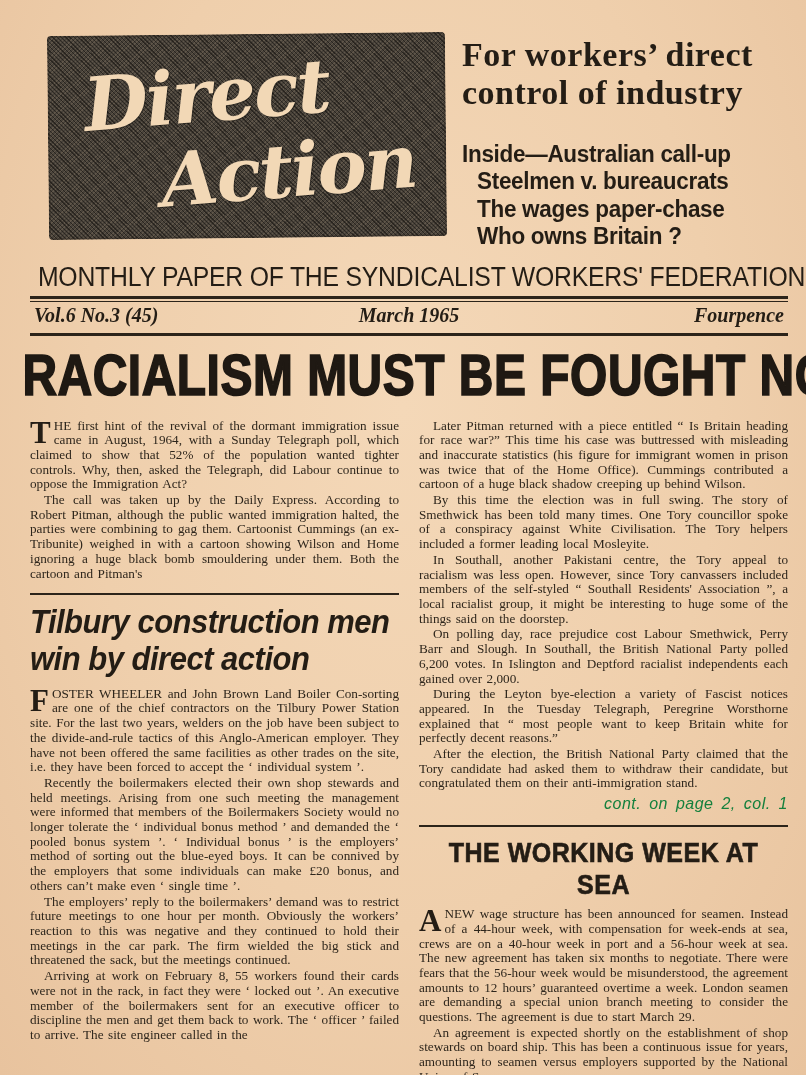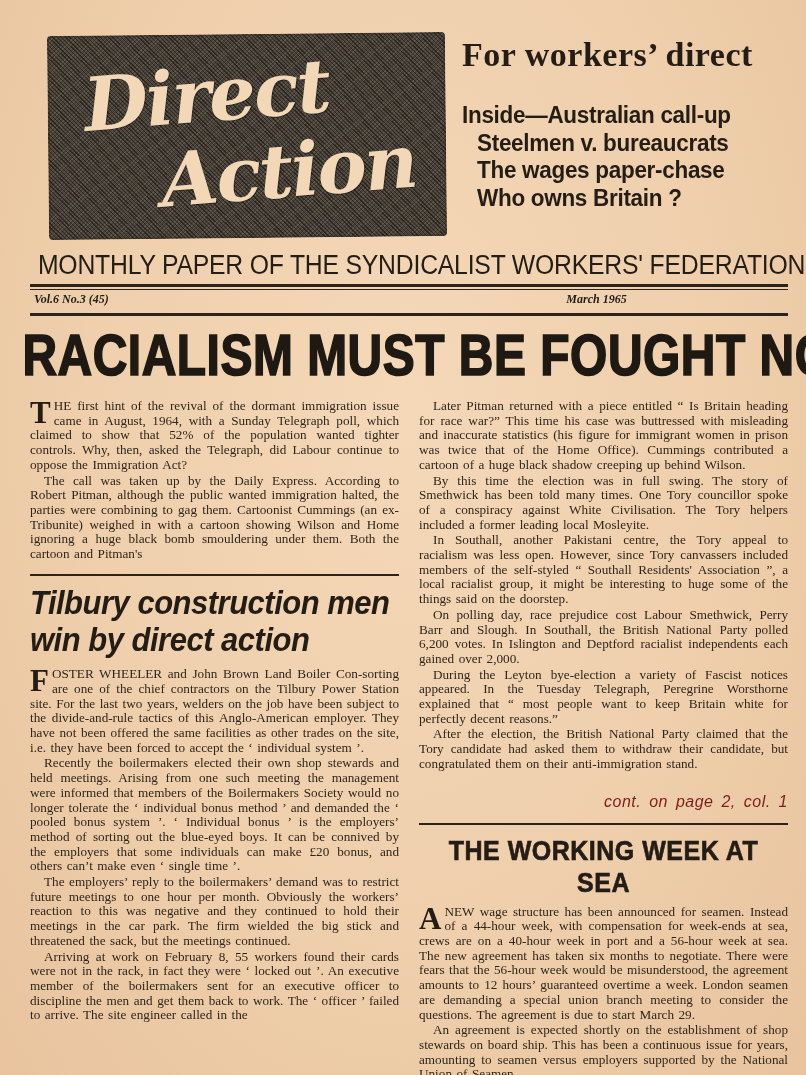--- a/index.html
+++ b/index.html
@@ -124,6 +124,7 @@
     <div class="header-right">
       <div class="slogan">
         <div>For workers’ direct</div>
+        <div>control of industry</div>
       </div>
       <div class="inside-list">
         <div class="inside-line">Inside—Australian call-up</div>

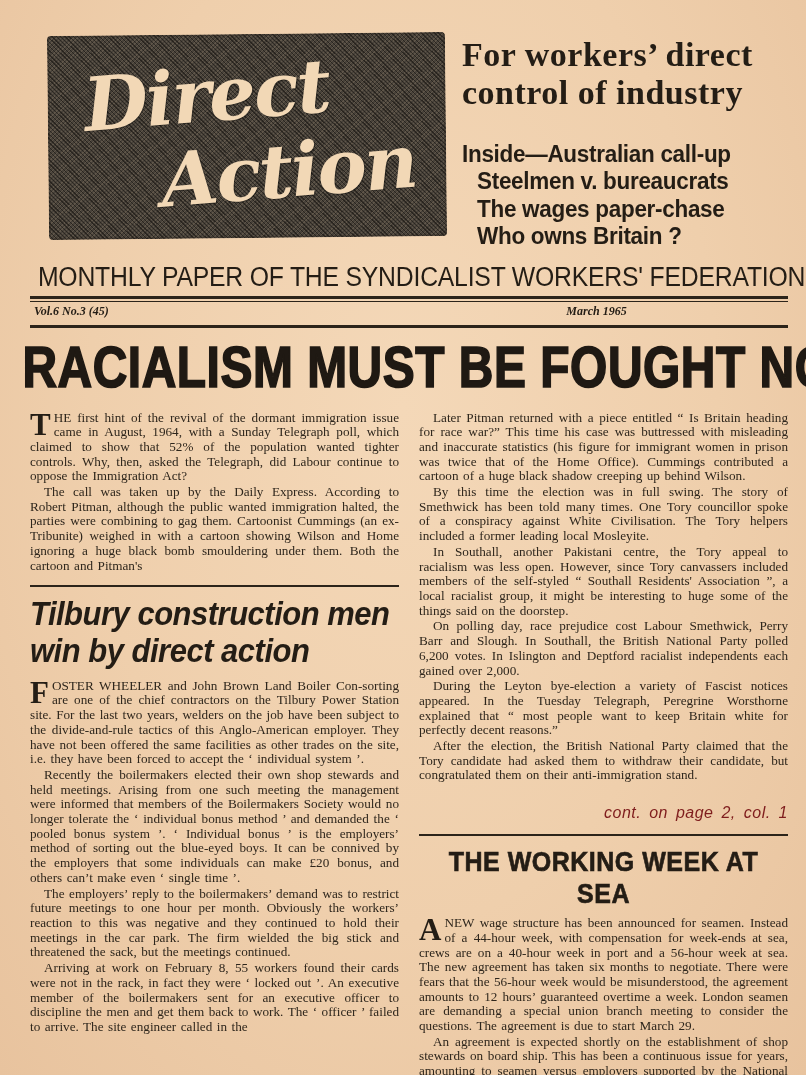--- a/index.html
+++ b/index.html
@@ -61,7 +61,7 @@
   .rule-thin  { border-top:1px solid #2c241a; margin-top:2px; }
   .banner-meta {
     display:flex; align-items:center; padding:2px 4px 1px 4px;
-    font-style:italic; font-weight:bold; font-size:12px; color:#241d15;
+    font-style:italic; font-weight:bold; font-size:20px; color:#241d15;
   }
   .banner-meta .m-left  { flex:1; text-align:left; }
   .banner-meta .m-mid   { flex:1; text-align:center; }

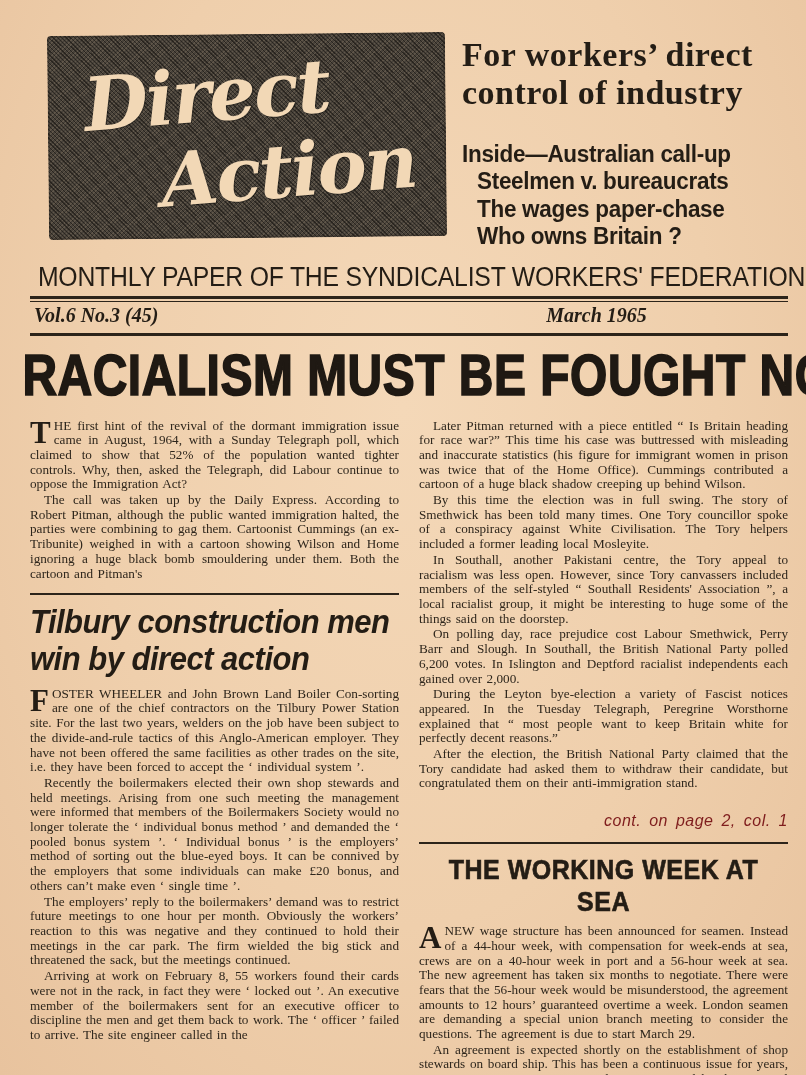--- a/index.html
+++ b/index.html
@@ -142,6 +142,7 @@
     <div class="banner-meta">
       <span class="m-left">Vol.6 No.3 (45)</span>
       <span class="m-mid">March 1965</span>
+      <span class="m-right">Fourpence</span>
     </div>
     <div class="rule-thick"></div>
   </div>

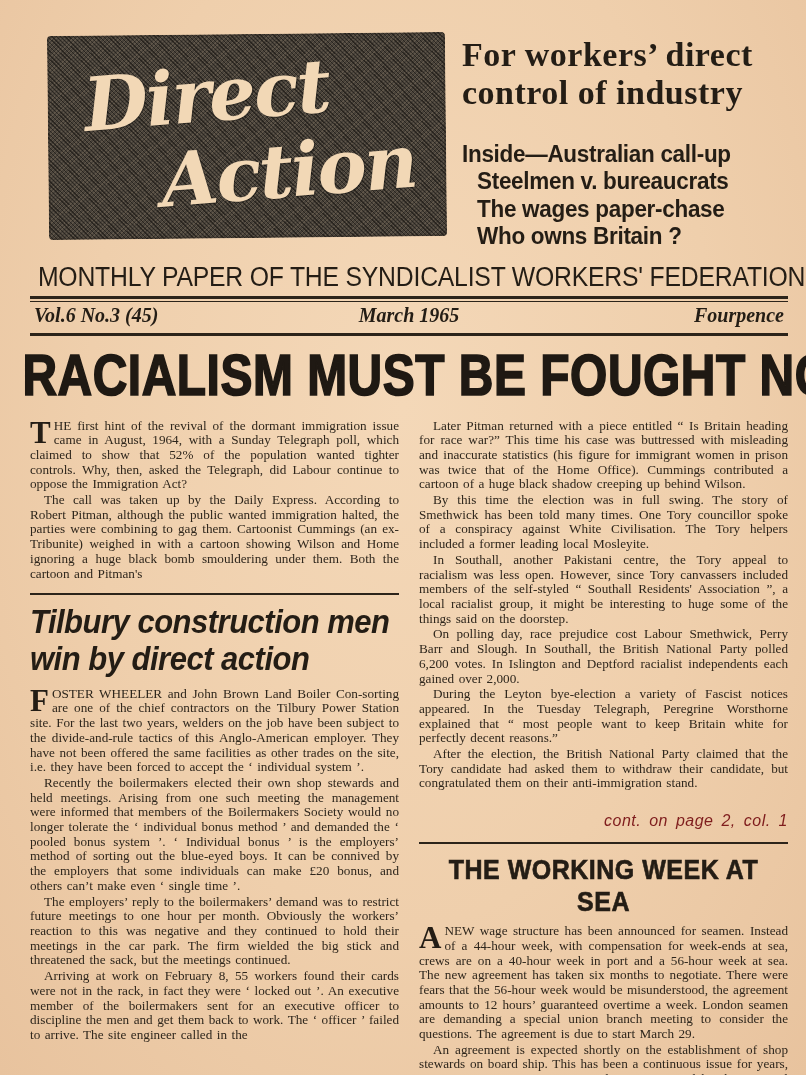--- a/index.html
+++ b/index.html
@@ -91,7 +91,7 @@
   }
   .cont-line {
     font-family:"Liberation Sans", sans-serif; font-style:italic;
-    font-size:16px; text-align:right; margin-top:21px; color:#7f1d1d;
+    font-size:16px; text-align:right; margin-top:4px; color:#15803d;
     letter-spacing:.5px; word-spacing:3px;
   }
   .cont-line.pad-right { padding-right:46px; }

